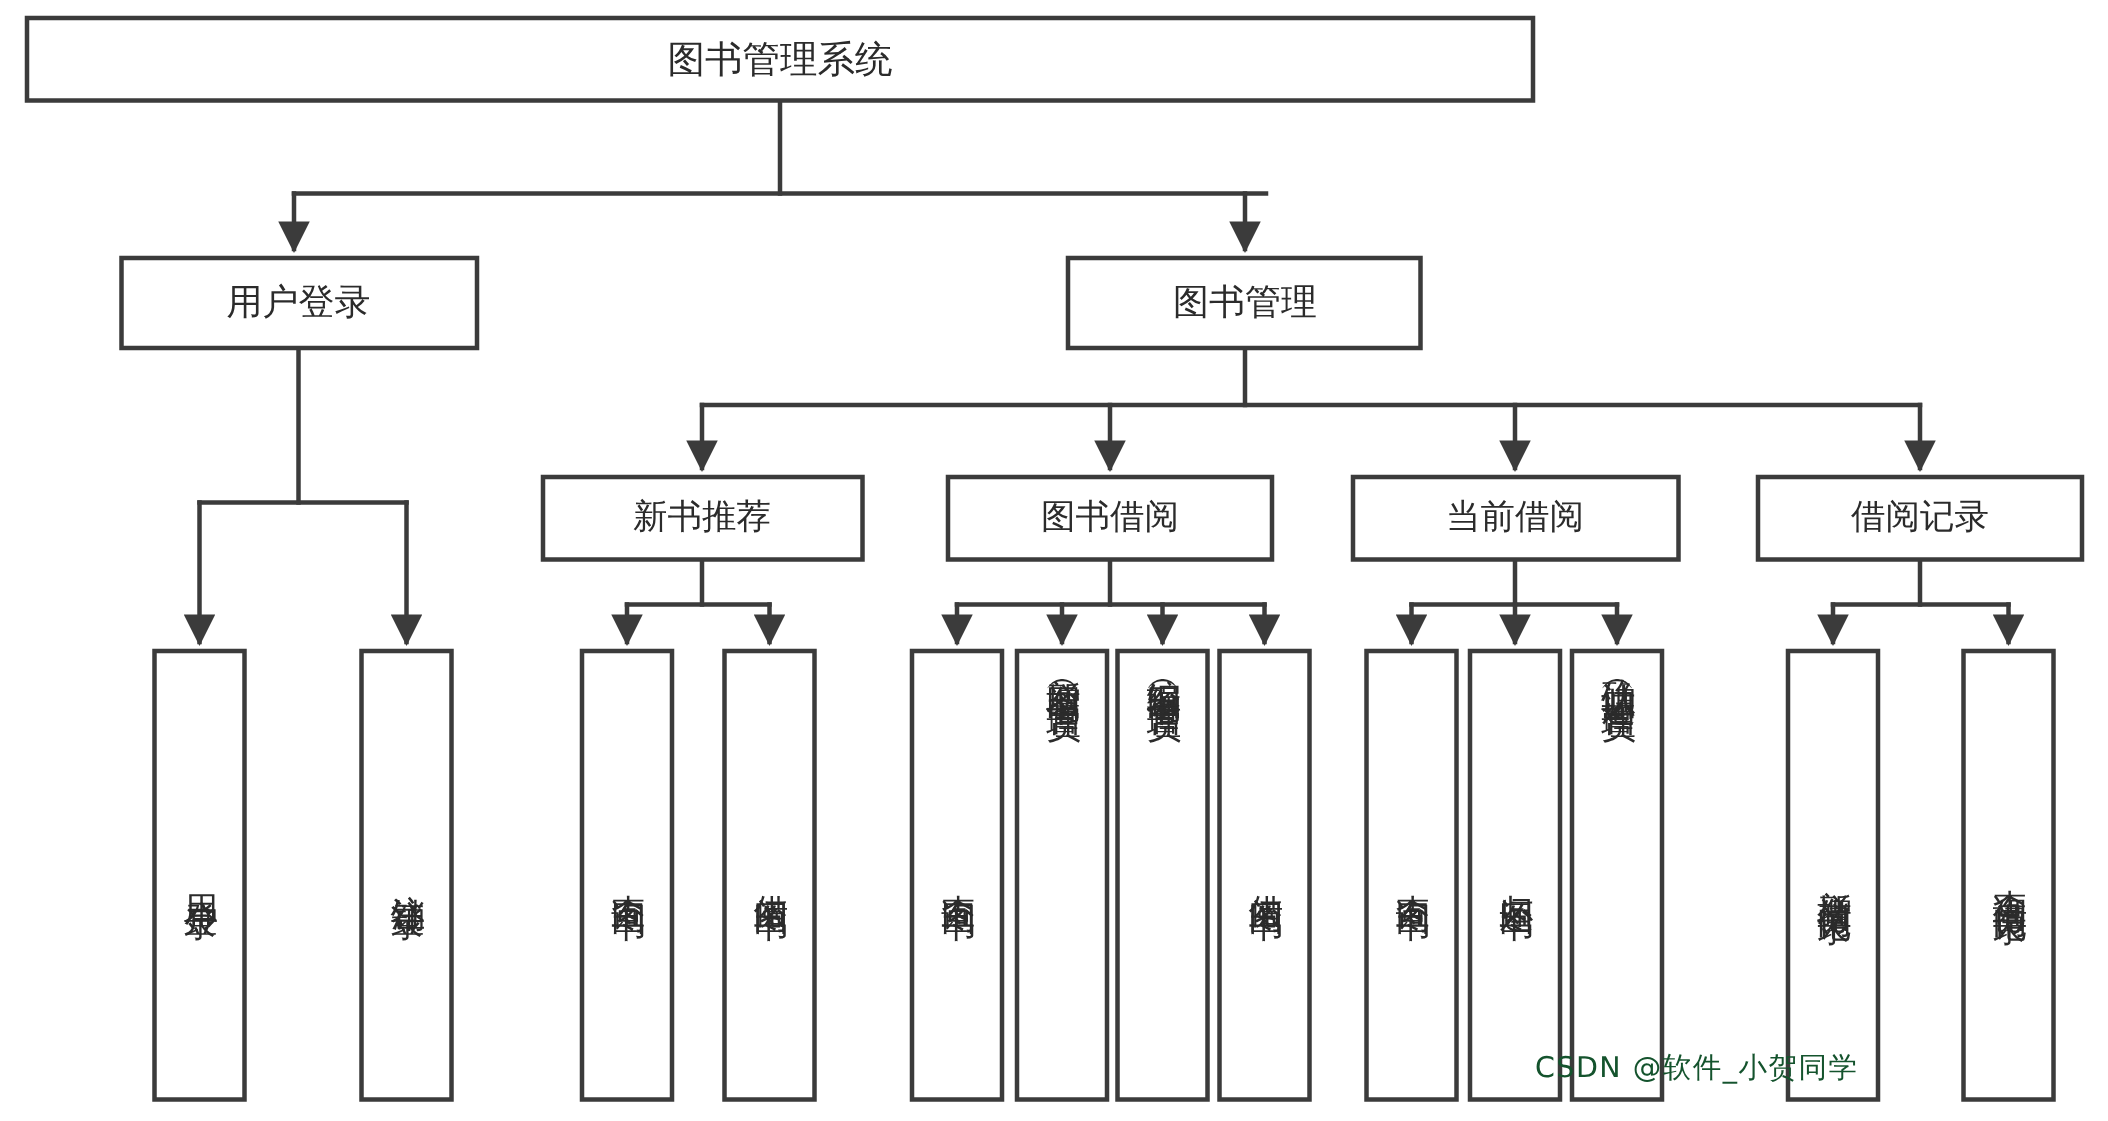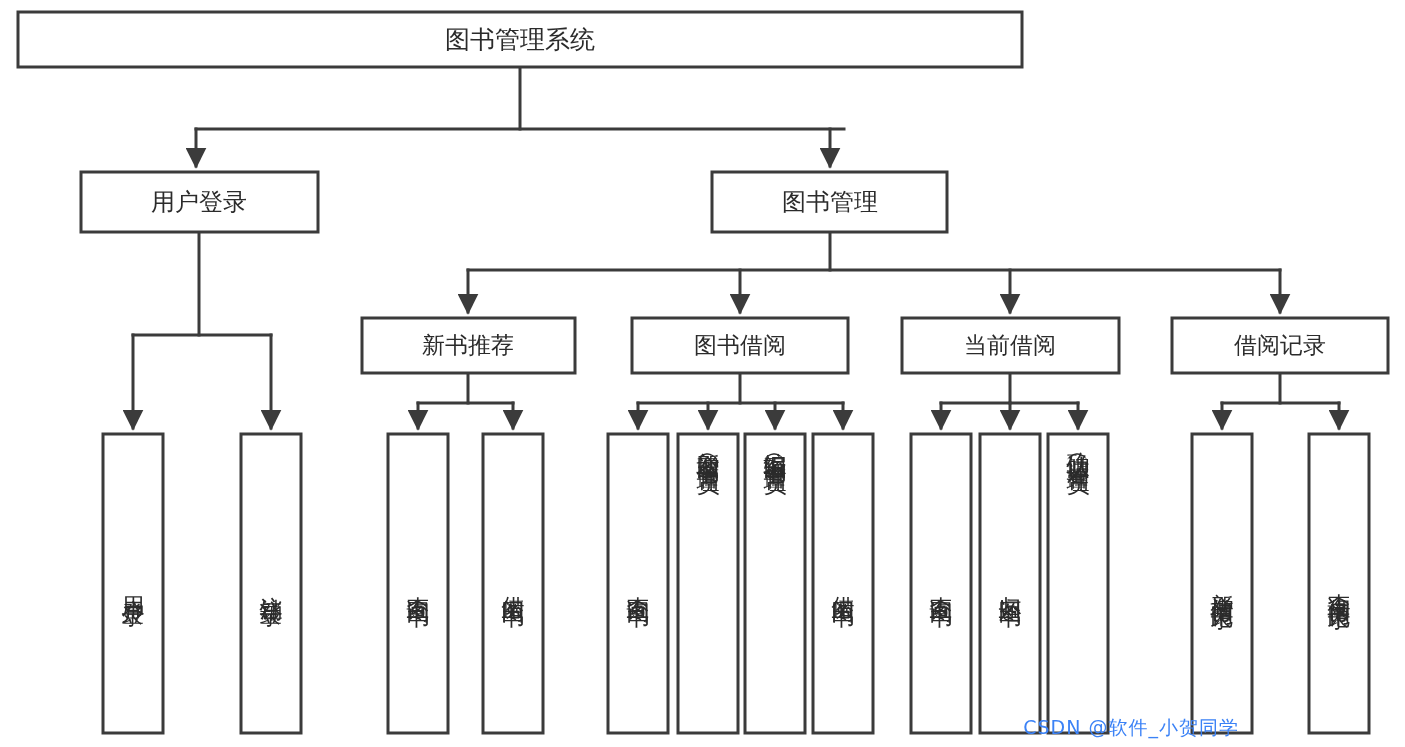--- a/index.html
+++ b/index.html
@@ -50,10 +50,10 @@
   .watermark{
     position:absolute;
     right:8px;
-    bottom:6px;
+    bottom:22px;
     font-family:"DejaVu Sans","Liberation Sans",sans-serif;
     font-size:19px;
-    color:#3b82f6;
+    color:#14532d;
     letter-spacing:1px;
     user-select:none;
   }

